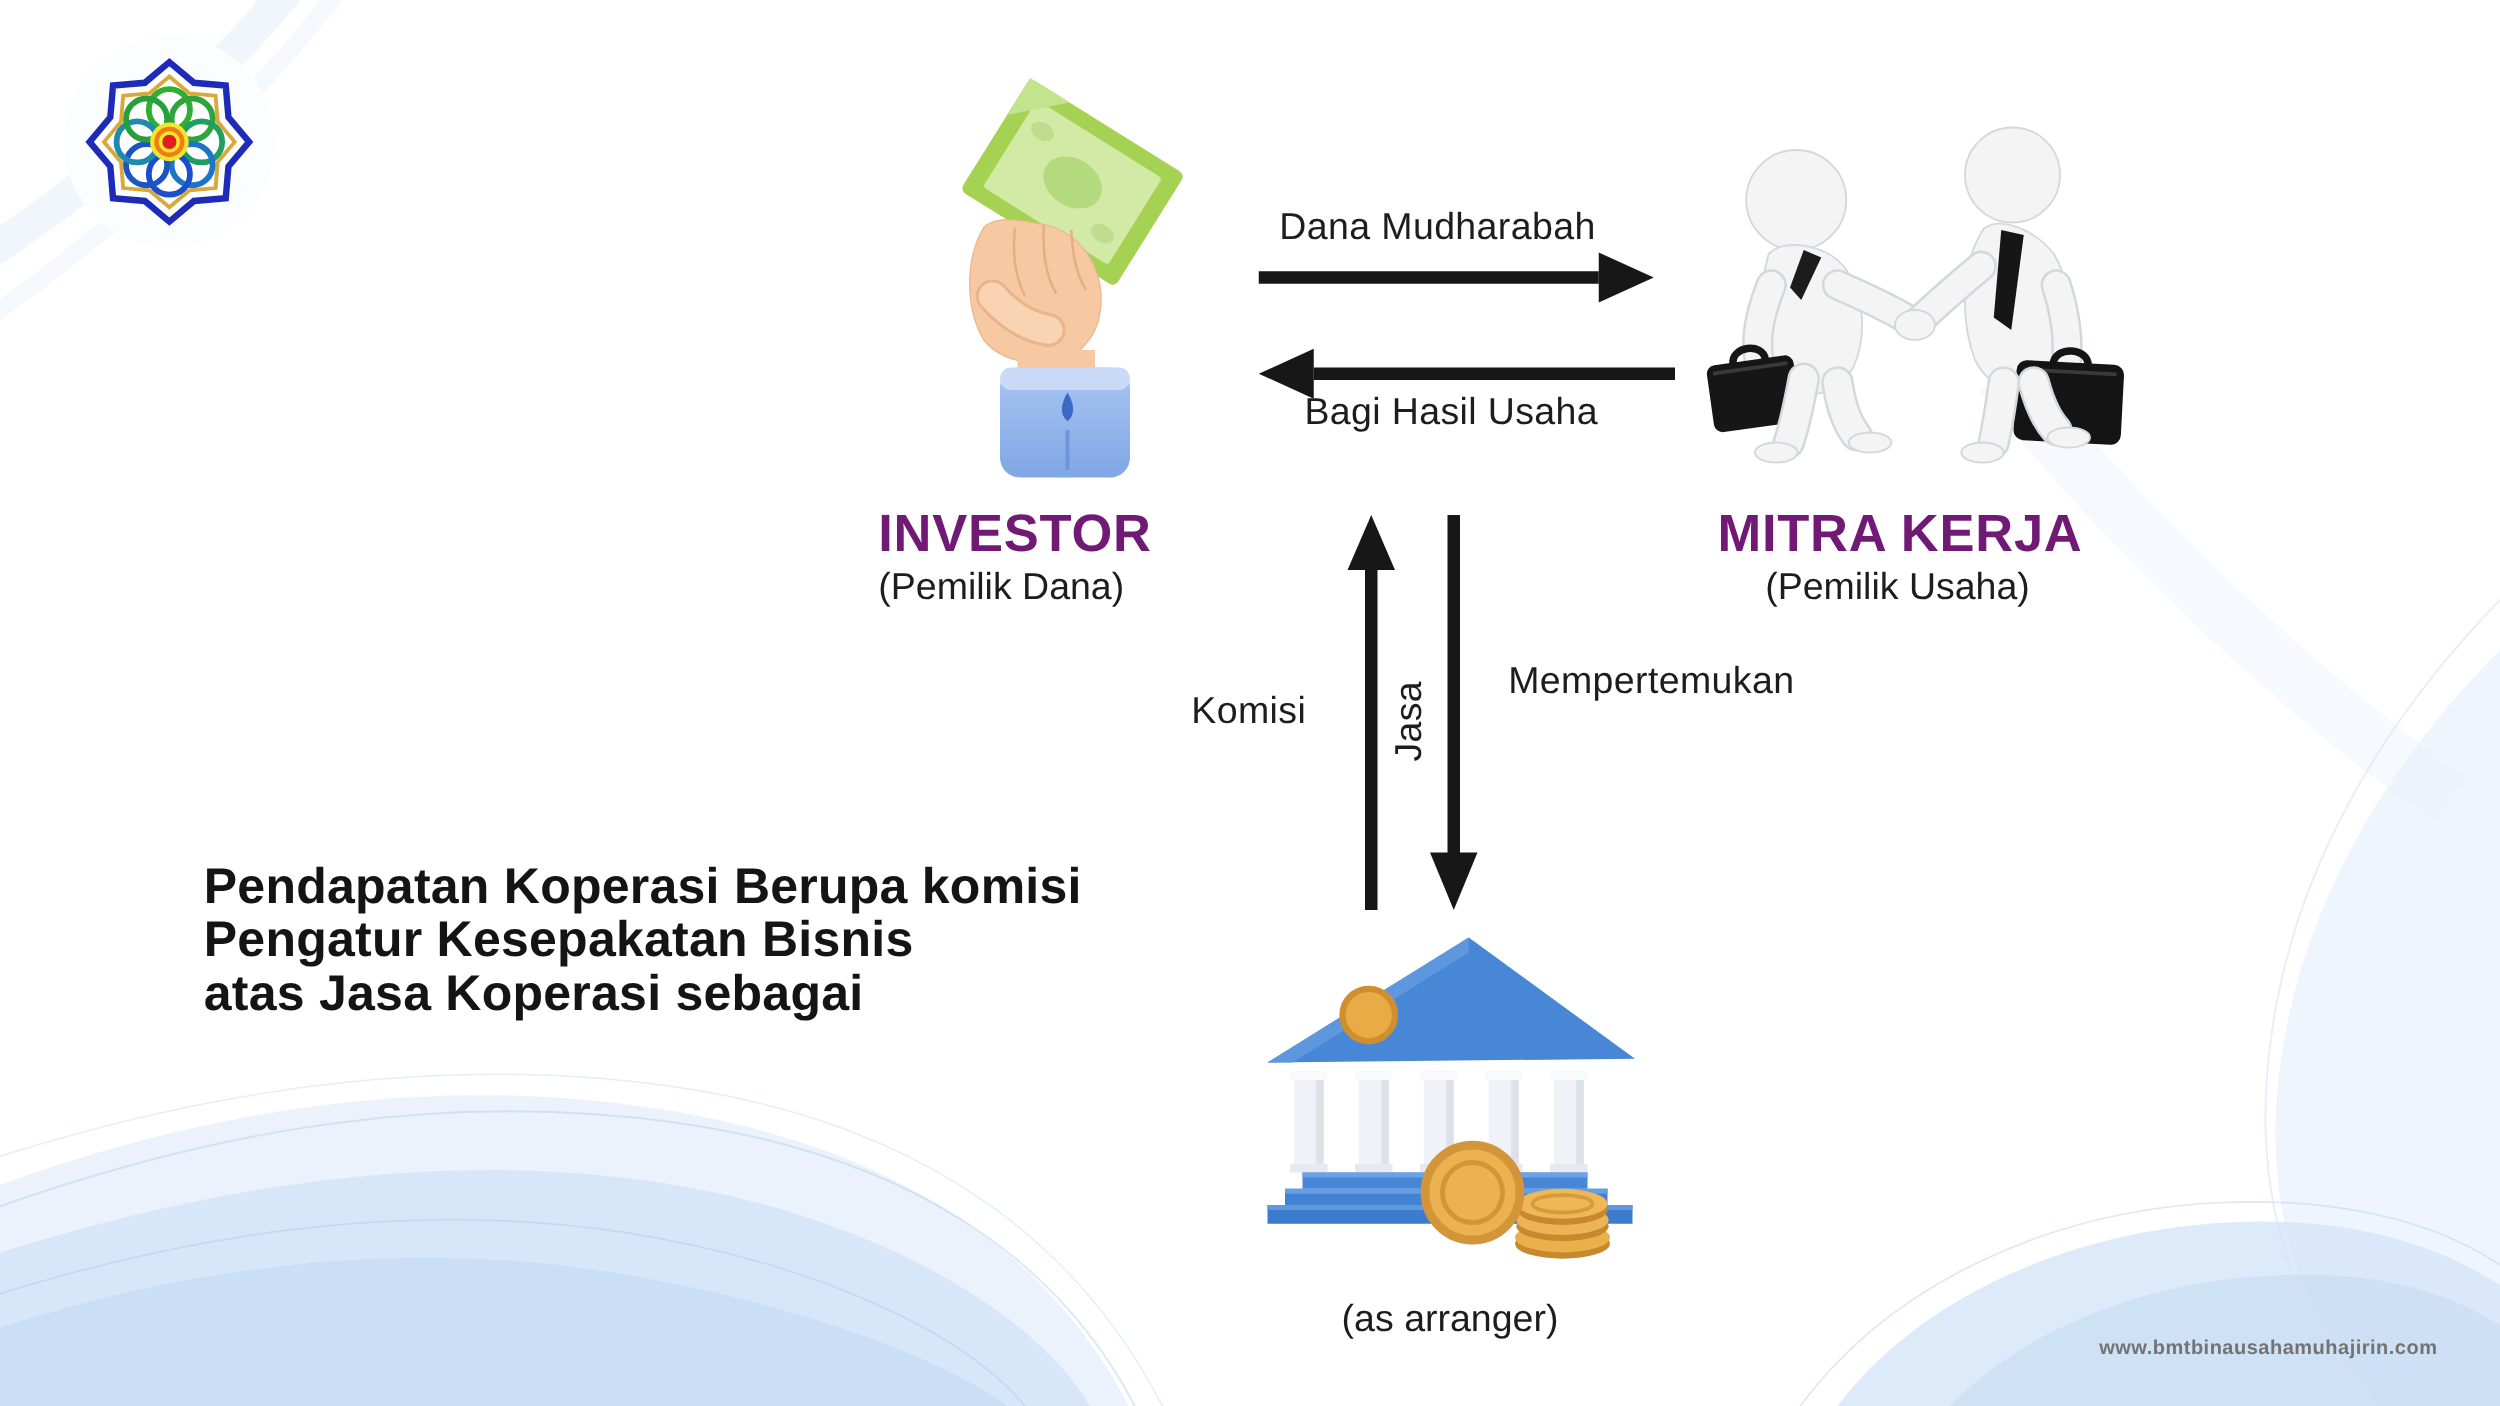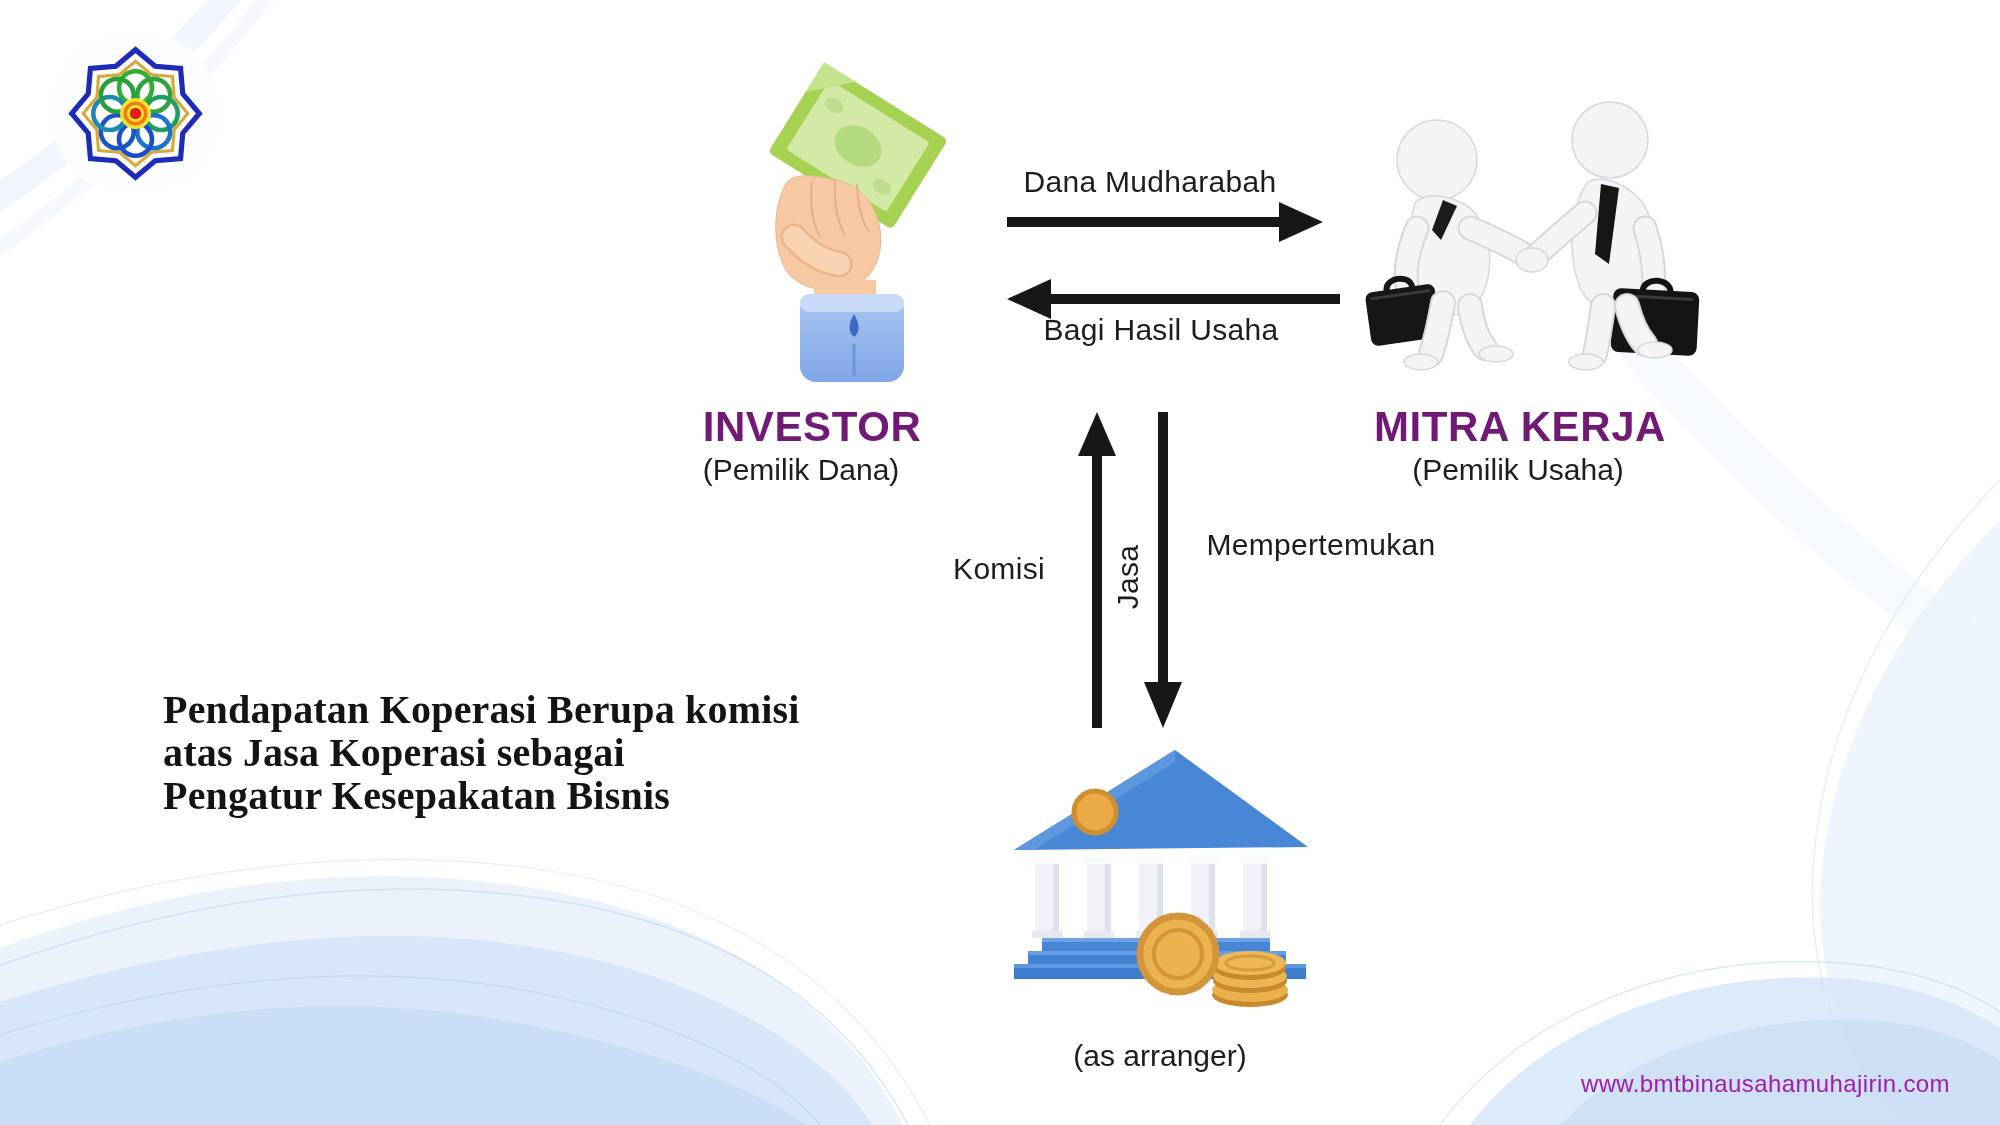--- a/index.html
+++ b/index.html
@@ -14,7 +14,7 @@
   .entity-title{font-size:42px;font-weight:700;color:#701a75;text-align:center;line-height:46px;letter-spacing:.6px;}
   .entity-sub{font-size:30px;font-weight:400;color:#1d1d1d;text-align:center;line-height:36px;}
   .rotated{transform:rotate(-90deg);transform-origin:center center;}
-  .headline{font-size:40px;font-weight:700;color:#141414;line-height:43px;letter-spacing:.2px;font-family:Liberation Serif, serif;}
+  .headline{font-size:40px;font-weight:700;color:#141414;line-height:43px;letter-spacing:.2px;}
   .headline span{display:block;}
   .website{font-size:24px;font-weight:400;color:#a21caf;text-align:right;letter-spacing:.4px;}
 </style>

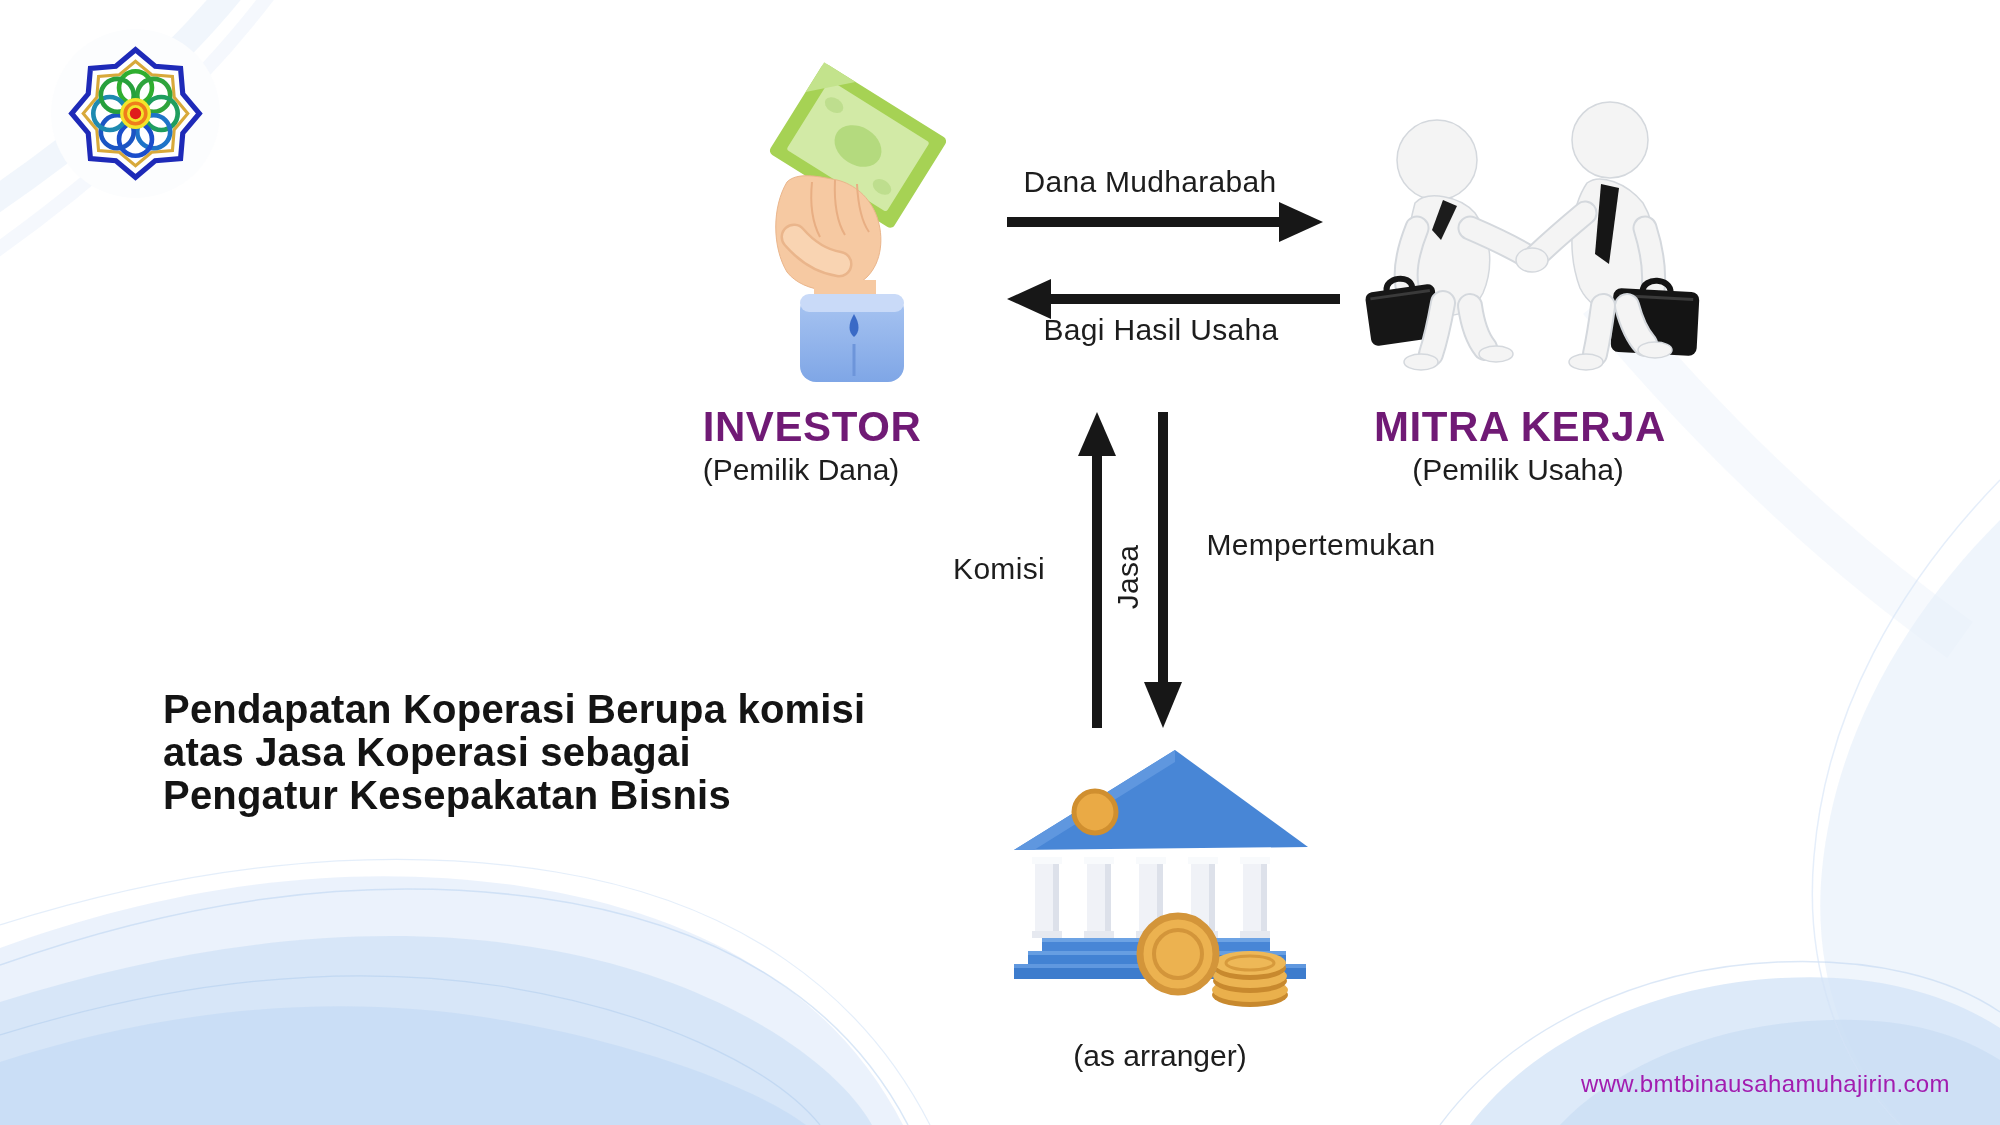--- a/index.html
+++ b/index.html
@@ -239,8 +239,8 @@
 
   <div class="abs headline" style="left:163px;top:688px;width:780px">
     <span>Pendapatan Koperasi Berupa komisi</span>
+    <span>Pengatur Kesepakatan Bisnis</span>
     <span>atas Jasa Koperasi sebagai</span>
-    <span>Pengatur Kesepakatan Bisnis</span>
   </div>
 
   <div class="abs website" style="left:1550px;top:1070px;width:400px">www.bmtbinausahamuhajirin.com</div>

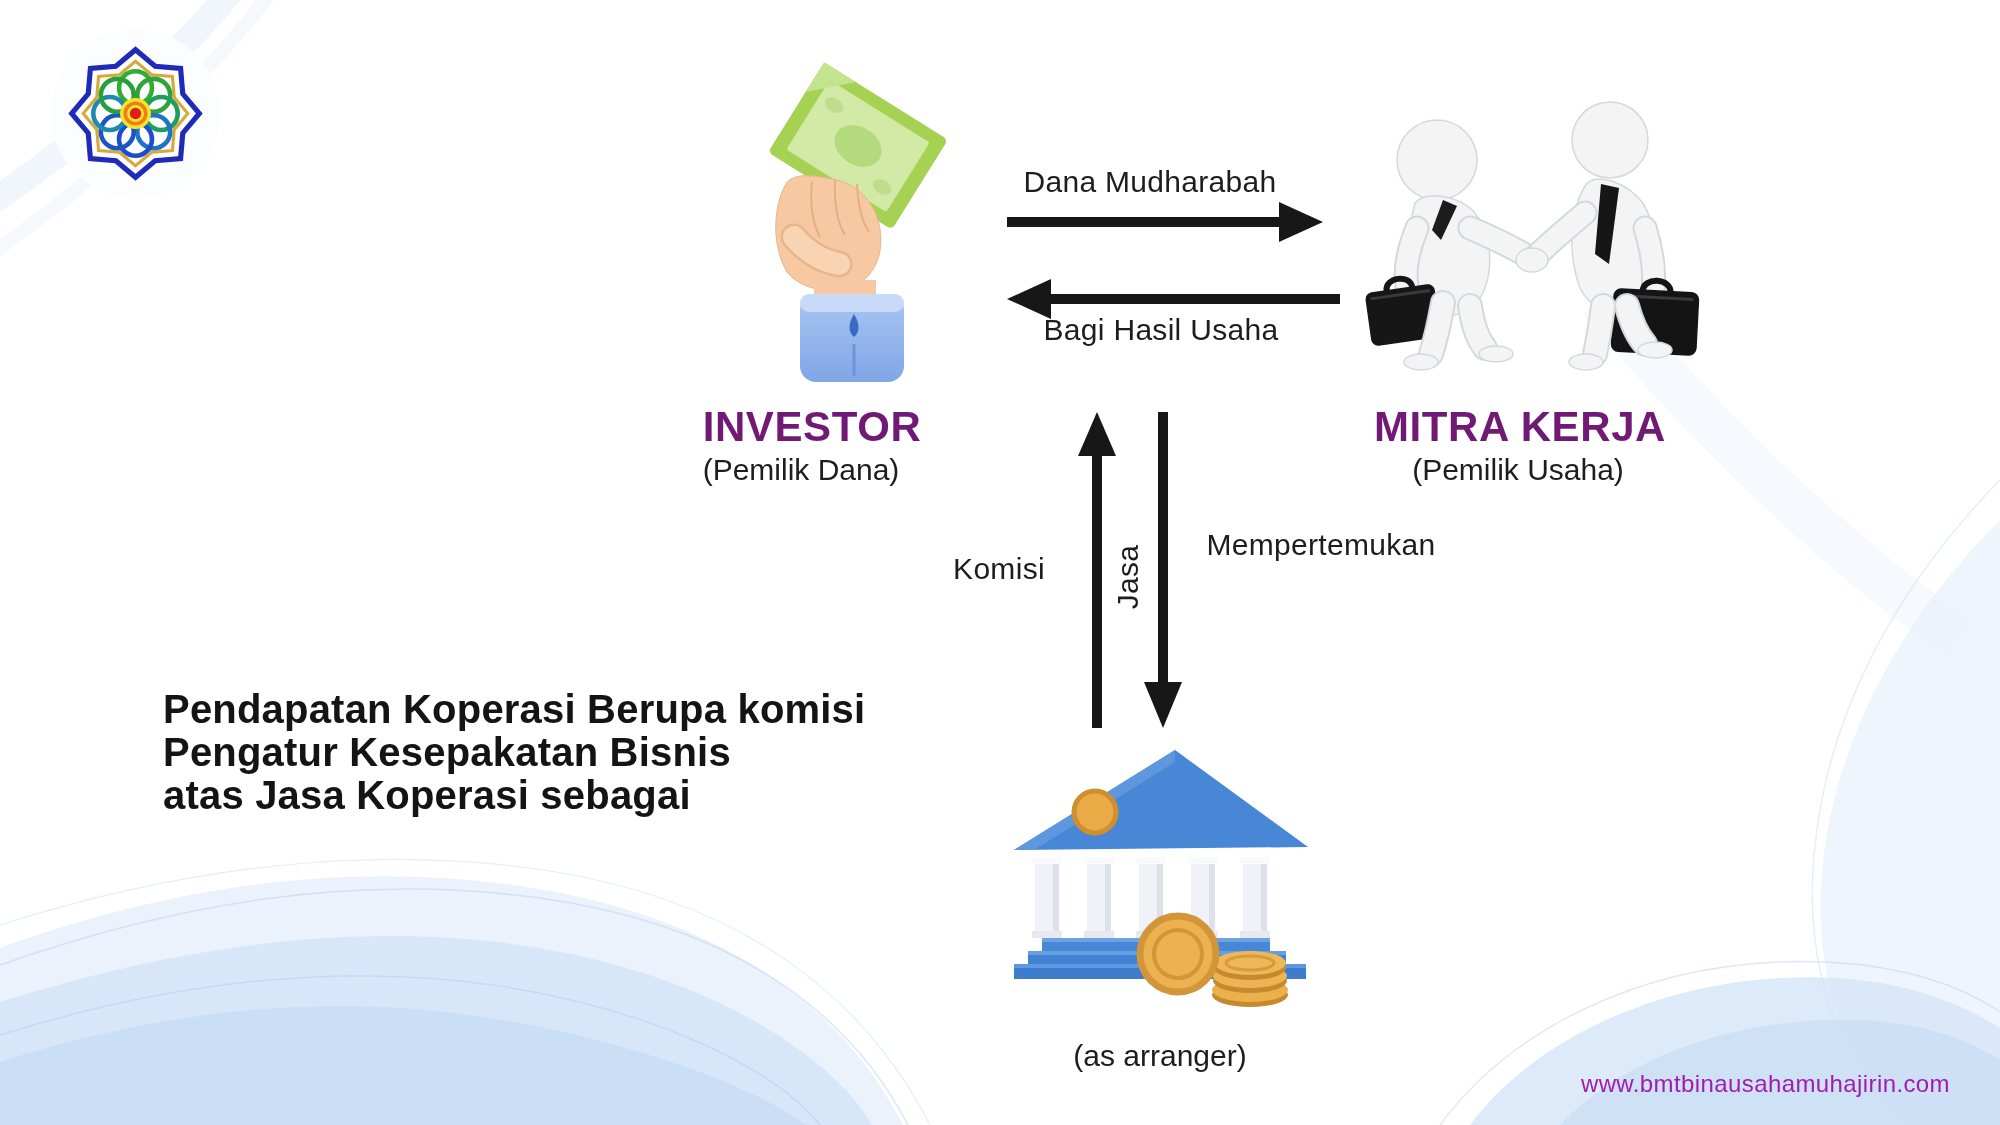--- a/index.html
+++ b/index.html
@@ -16,7 +16,7 @@
   .rotated{transform:rotate(-90deg);transform-origin:center center;}
   .headline{font-size:40px;font-weight:700;color:#141414;line-height:43px;letter-spacing:.2px;}
   .headline span{display:block;}
-  .website{font-size:24px;font-weight:400;color:#a21caf;text-align:right;letter-spacing:.4px;}
+  .website{font-size:16px;font-weight:700;color:#737373;text-align:right;letter-spacing:.4px;}
 </style>
 </head>
 <body>

